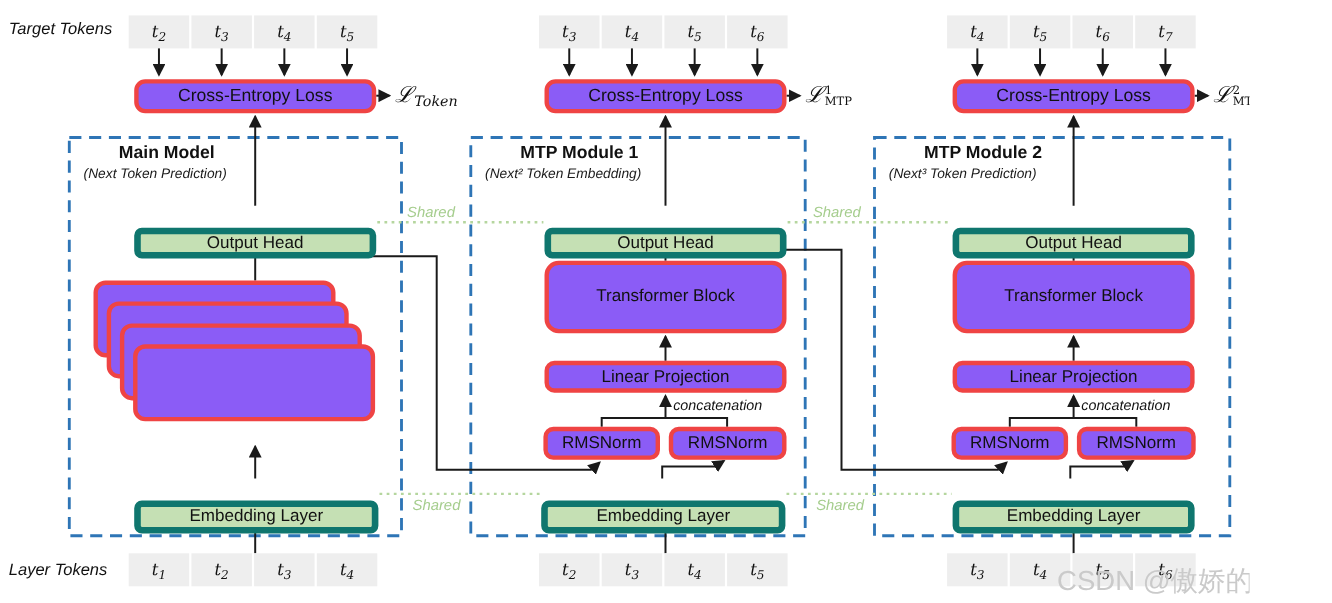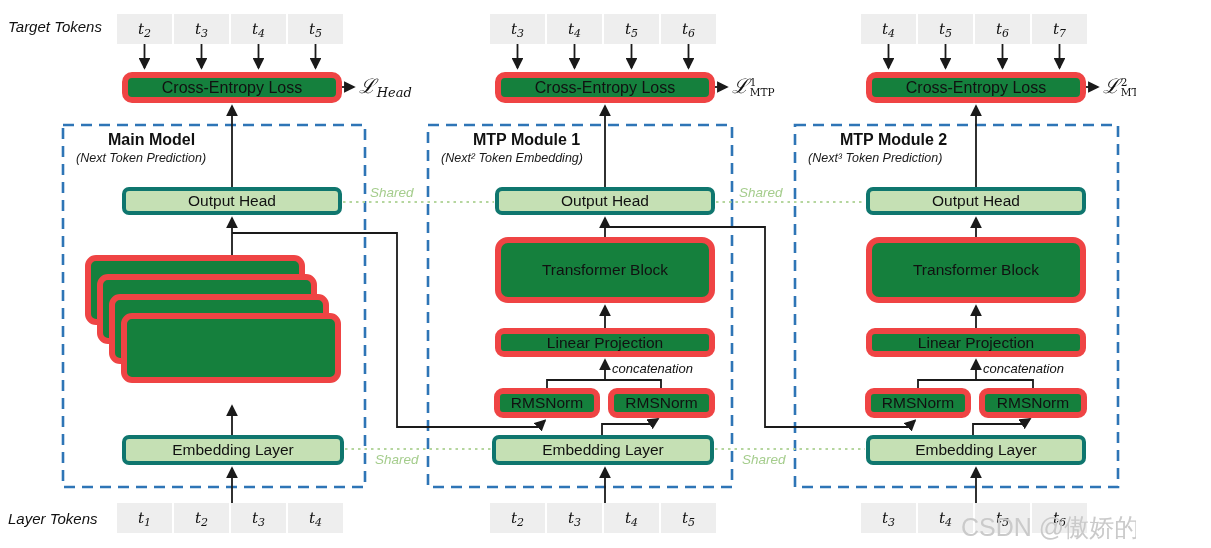--- a/index.html
+++ b/index.html
@@ -8,7 +8,7 @@
   #wires{position:absolute;left:0;top:0;z-index:1;}
   .box{position:absolute;display:flex;align-items:center;justify-content:center;
        box-sizing:border-box;z-index:2;font-size:15.5px;color:#111;text-align:center;}
-  .yellow{background:#15803d;border:6px solid #ef4444;}
+  .yellow{background:#8b5cf6;border:4px solid #ef4444;}
   .green{background:#c5e0b4;border:4px solid #0f766e;}
   .token{position:absolute;width:55px;height:30px;background:#eeeeee;z-index:2;
          display:flex;align-items:center;justify-content:center;

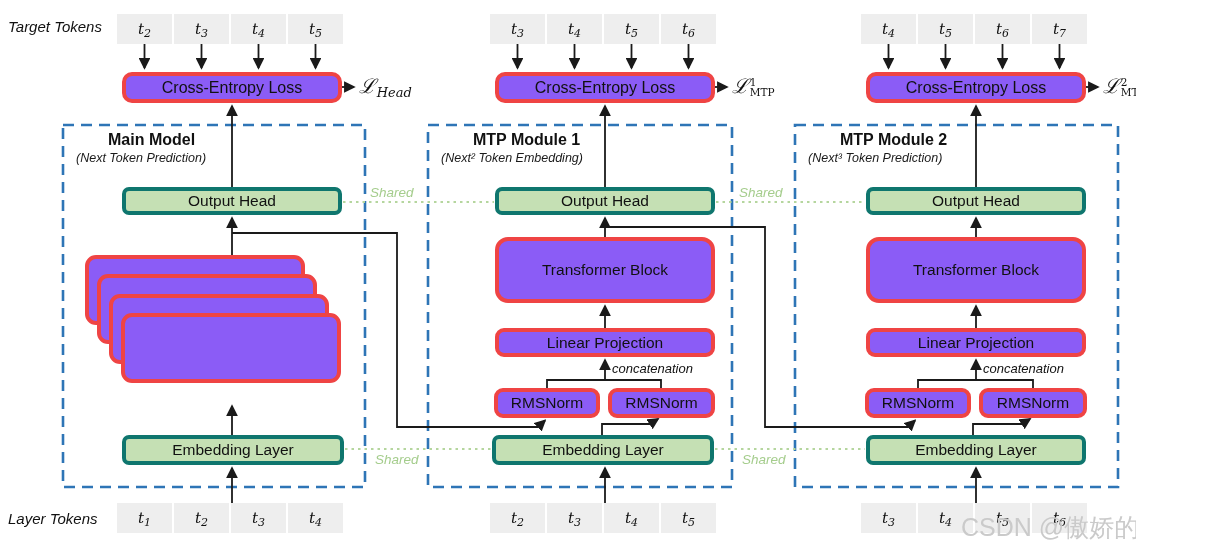--- a/index.html
+++ b/index.html
@@ -171,7 +171,7 @@
 
   <div class="loss" style="left:359px;top:75px">
     <span class="lsym">ℒ</span>
-      <span class="lsubit">Head</span>
+      <span class="lsubit">Token</span>
   </div>
   <div class="loss" style="left:732px;top:75px">
     <span class="lsym">ℒ</span>

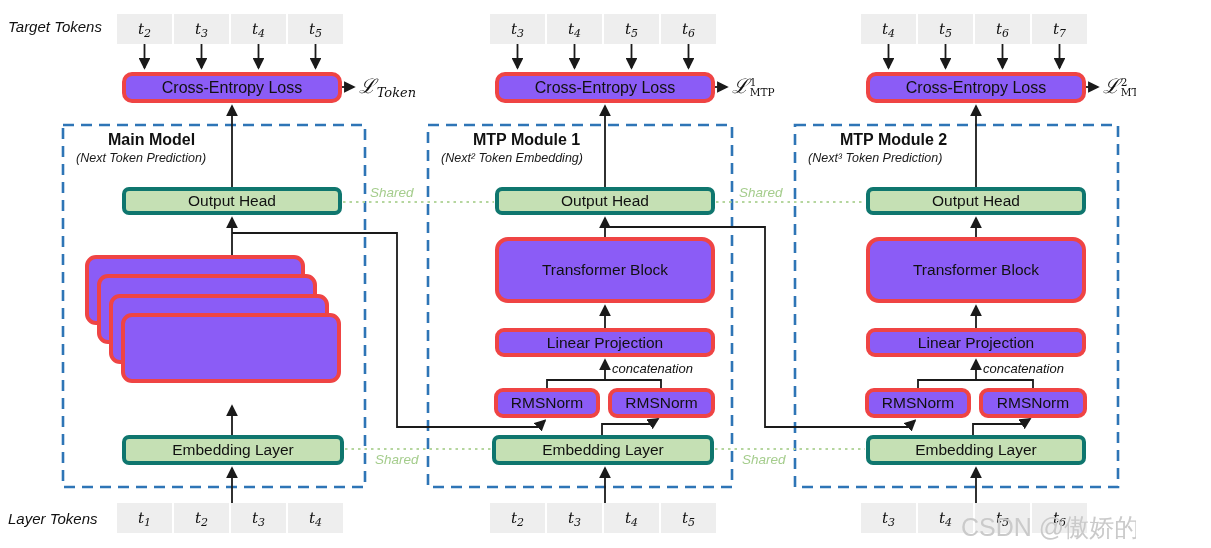--- a/index.html
+++ b/index.html
@@ -9,7 +9,7 @@
   .box{position:absolute;display:flex;align-items:center;justify-content:center;
        box-sizing:border-box;z-index:2;font-size:15.5px;color:#111;text-align:center;}
   .yellow{background:#8b5cf6;border:4px solid #ef4444;}
-  .green{background:#c5e0b4;border:4px solid #0f766e;}
+  .green{background:#c5e0b4;border:6px solid #0f766e;margin-top:20px;}
   .token{position:absolute;width:55px;height:30px;background:#eeeeee;z-index:2;
          display:flex;align-items:center;justify-content:center;
          font:italic 15px "DejaVu Serif",serif;color:#111;}

